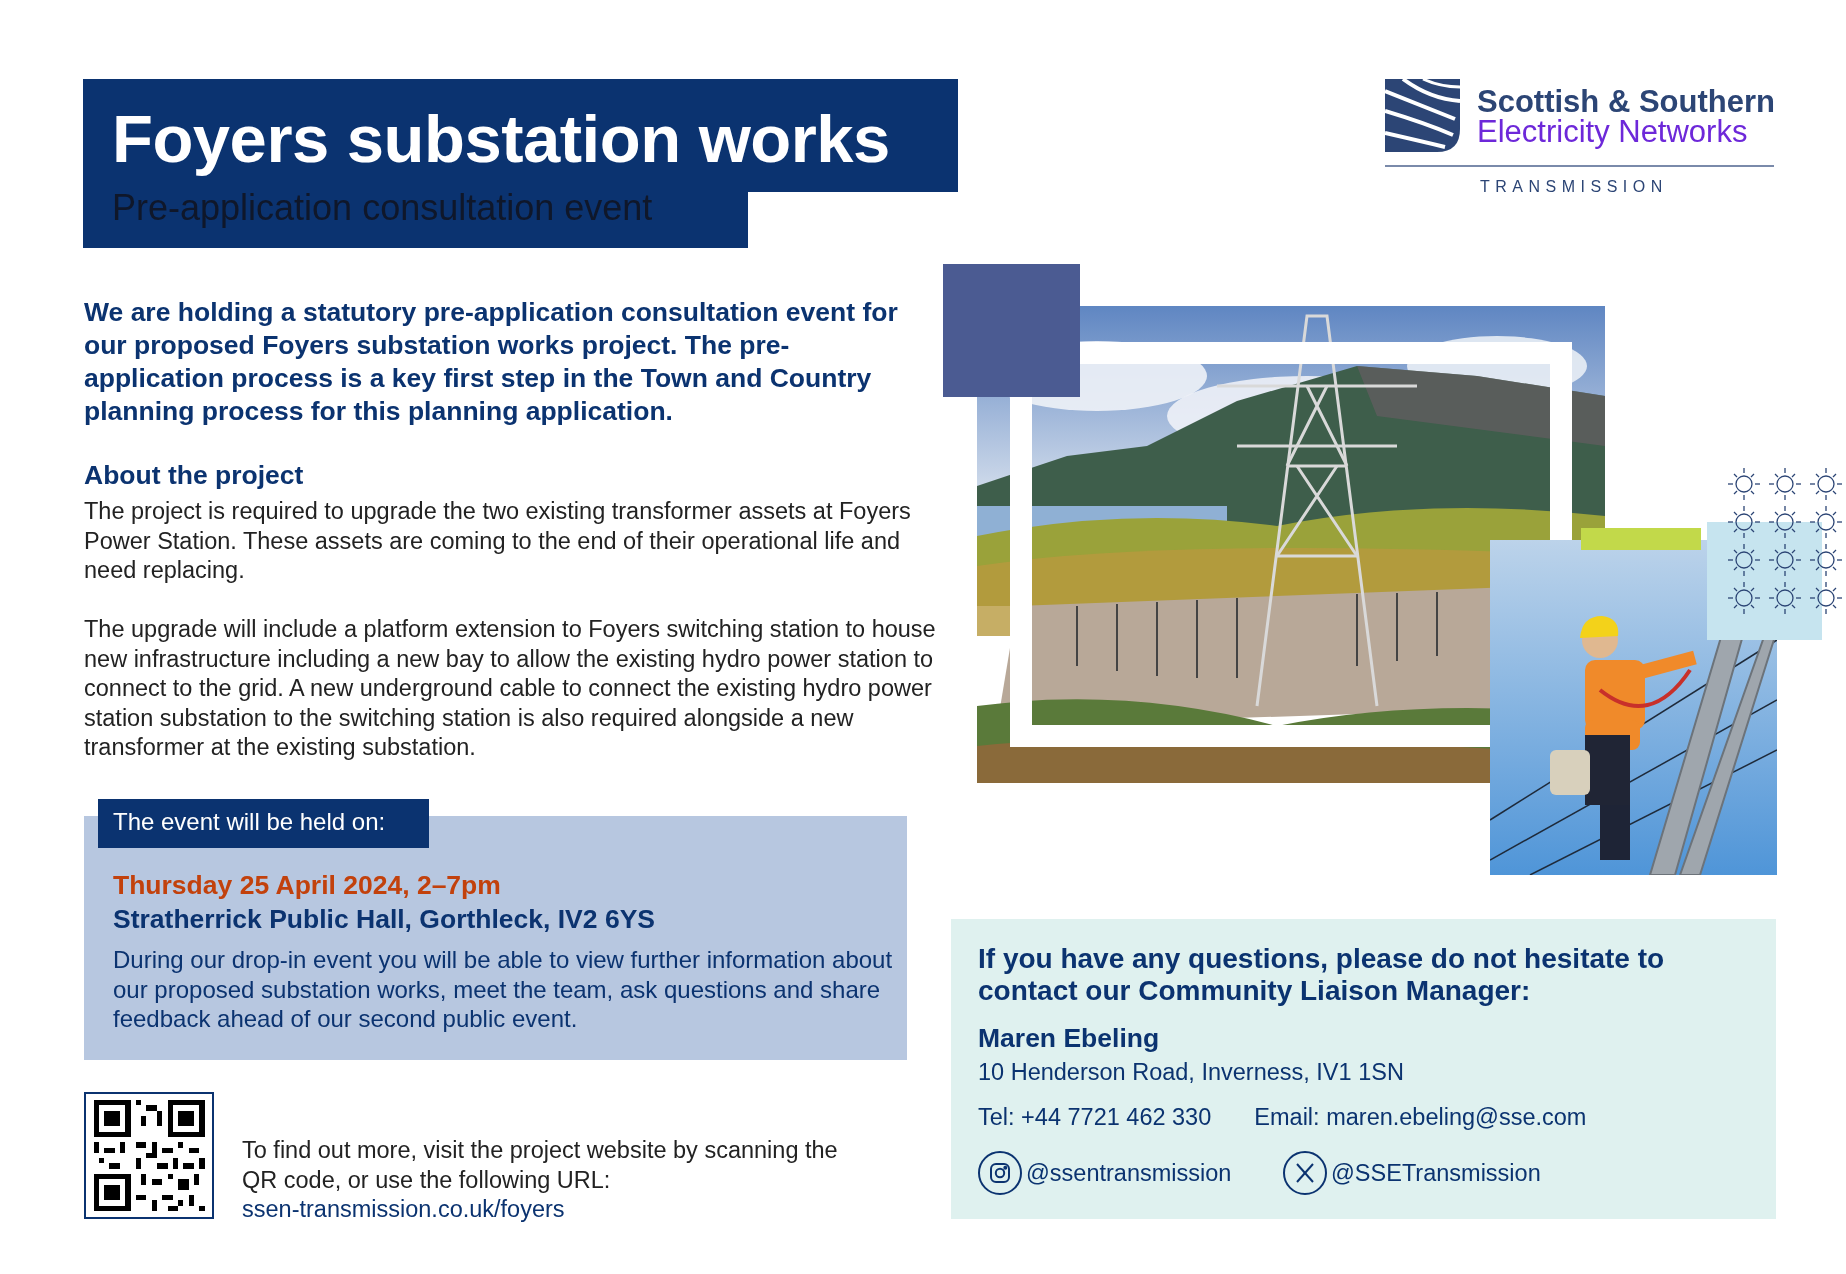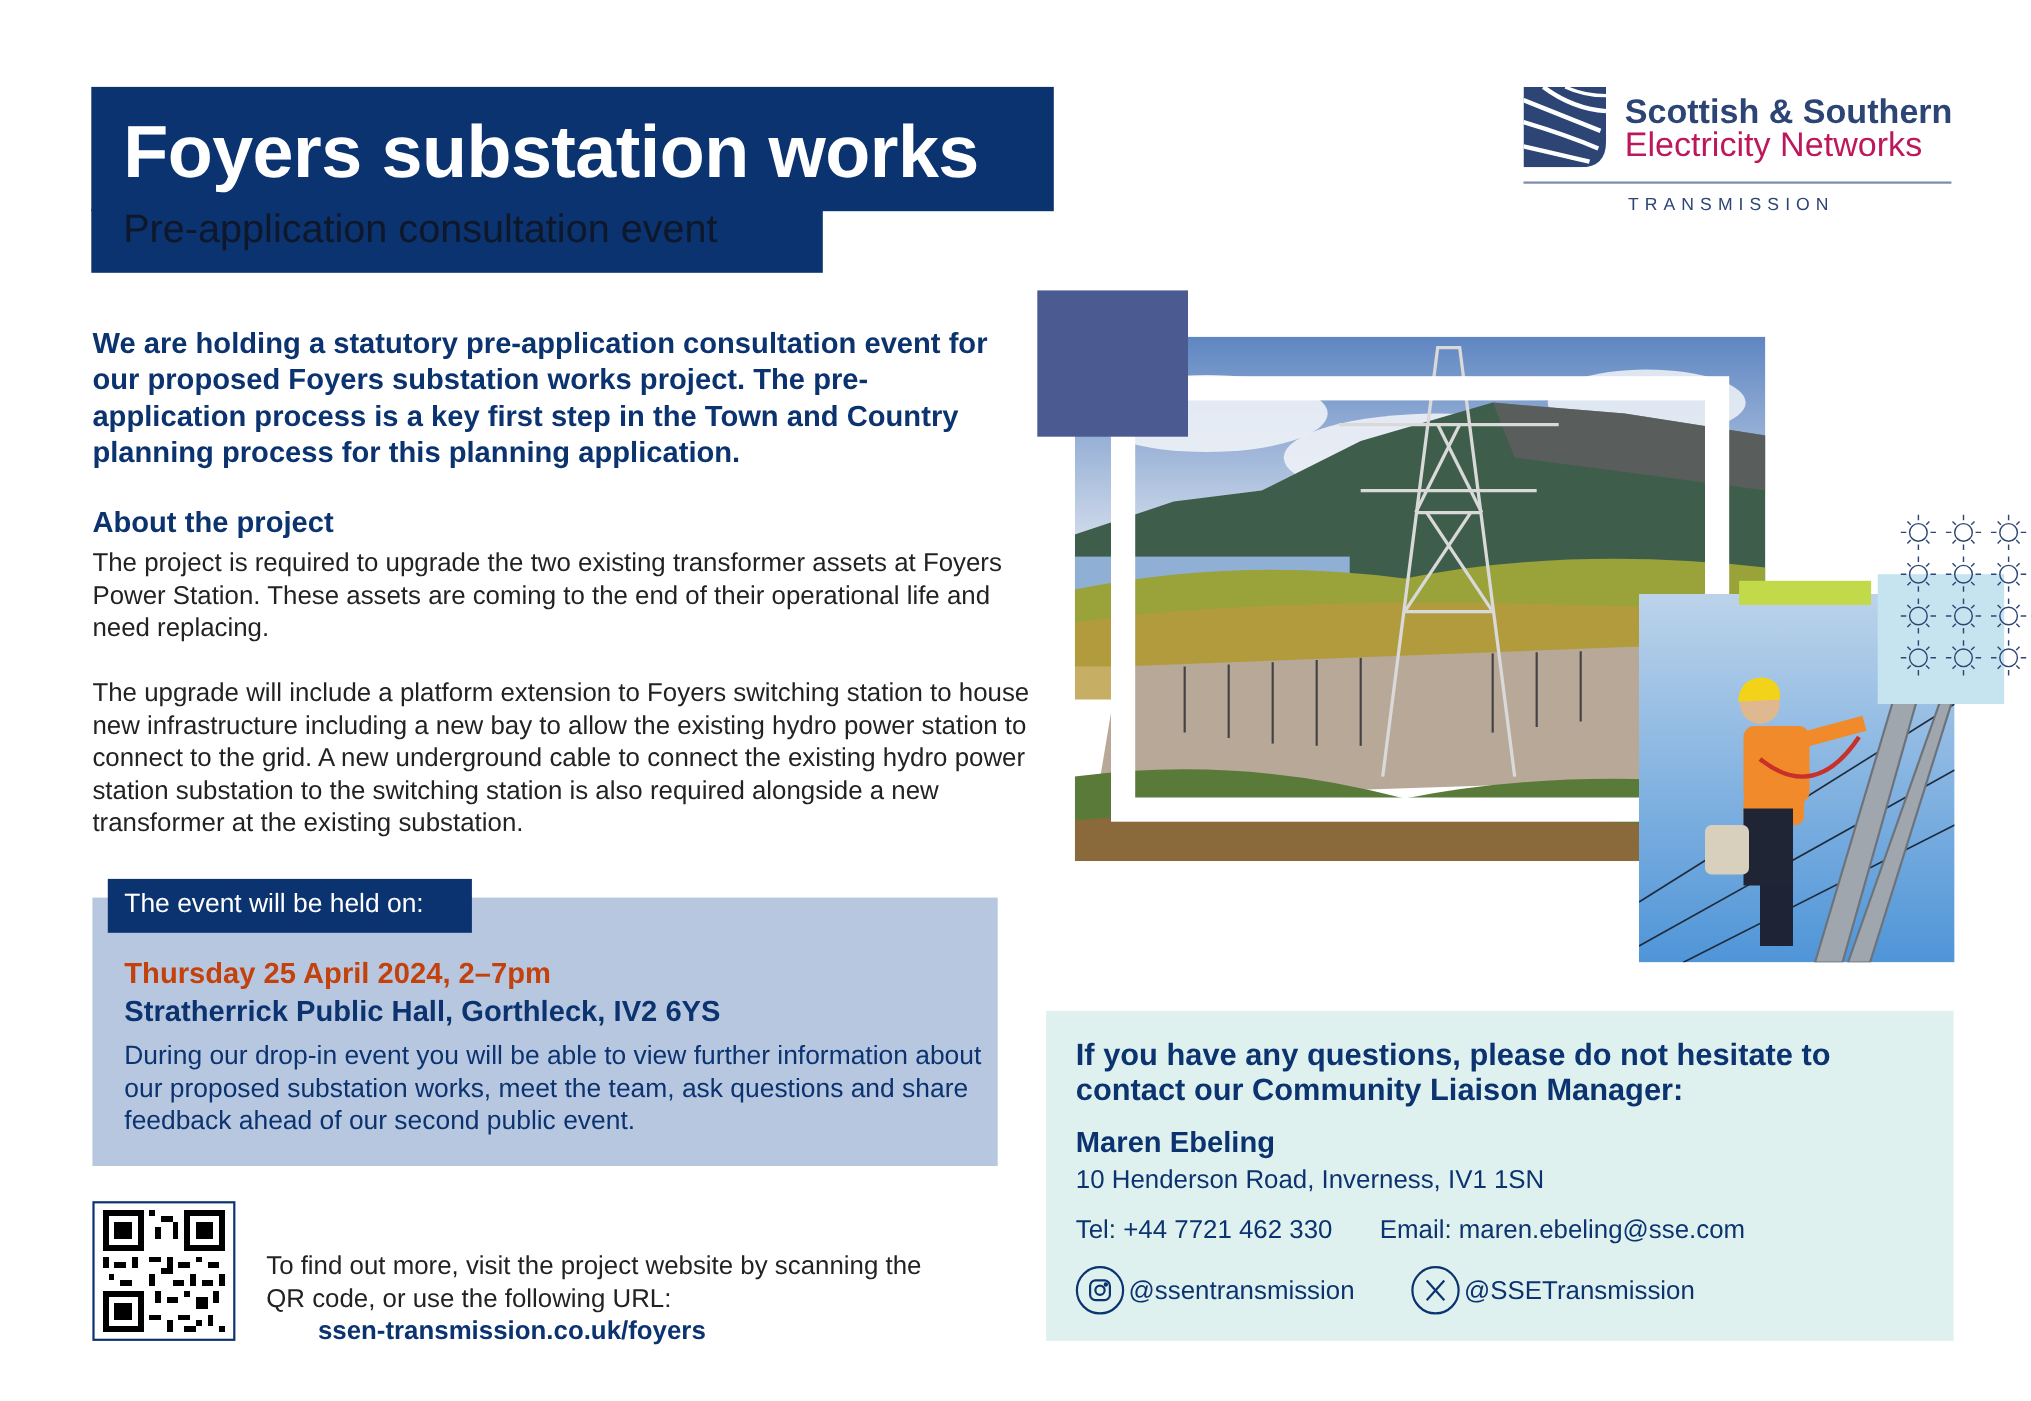--- a/index.html
+++ b/index.html
@@ -16,7 +16,7 @@
   
   .logo-mark { left: 1385px; top: 79px; width: 75px; height: 73px; }
   .logo-line1 { left: 1477px; top: 84px; font-size: 31px; font-weight: bold; color: #2c4575; white-space: nowrap; }
-  .logo-line2 { left: 1477px; top: 114px; font-size: 31px; color: #be185d; white-space: nowrap; }
+  .logo-line2 { left: 1477px; top: 114px; font-size: 31px; color: #6d28d9; white-space: nowrap; }
   .logo-rule { left: 1385px; top: 165px; width: 389px; height: 2px; background: #7a8aaa; }
   .logo-sub { left: 1480px; top: 178px; font-size: 16px; letter-spacing: 5.5px; color: #2c4575; white-space: nowrap; }
 

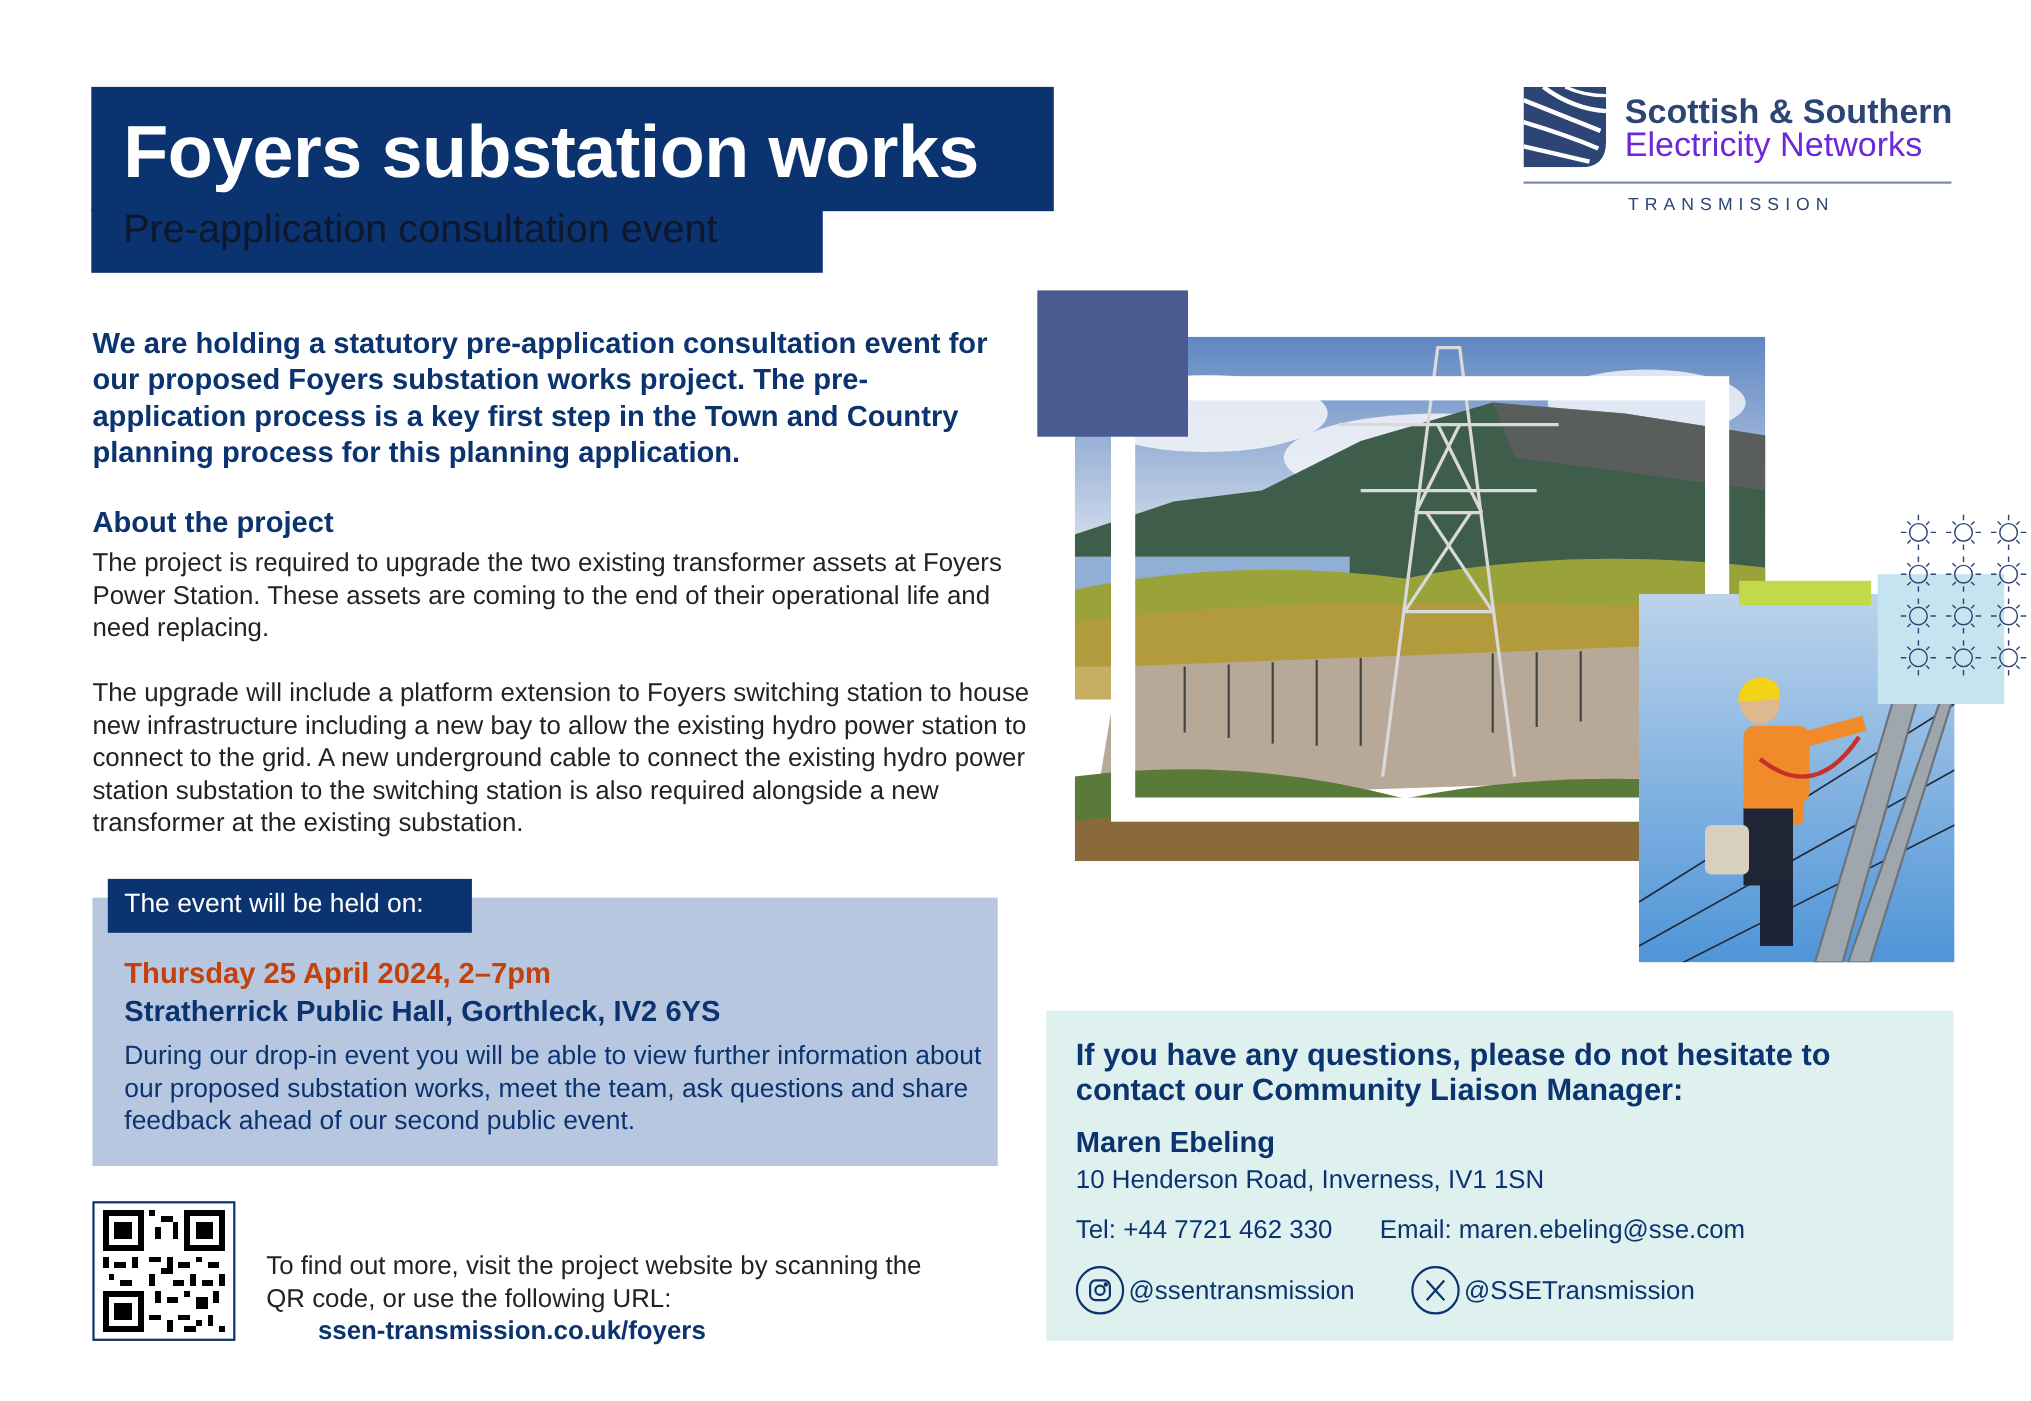--- a/index.html
+++ b/index.html
@@ -38,7 +38,7 @@
   
   .qr { left: 84px; top: 1092px; width: 130px; height: 127px; border: 2px solid #0b3370; background: #fff; padding: 6px; }
   .qr-text { left: 242px; top: 1135px; width: 600px; font-size: 23.5px; line-height: 30px; color: #222; }
-  .qr-url { left: 242px; top: 1196px; font-size: 23.5px; font-weight: bold; color: #0b3370; white-space: nowrap; margin-left: 47px; }
+  .qr-url { left: 242px; top: 1196px; font-size: 23.5px; font-weight: normal; color: #0b3370; white-space: nowrap; }
 
   
   .deco-square { left: 943px; top: 264px; width: 137px; height: 133px; background: #4b5b92; }

